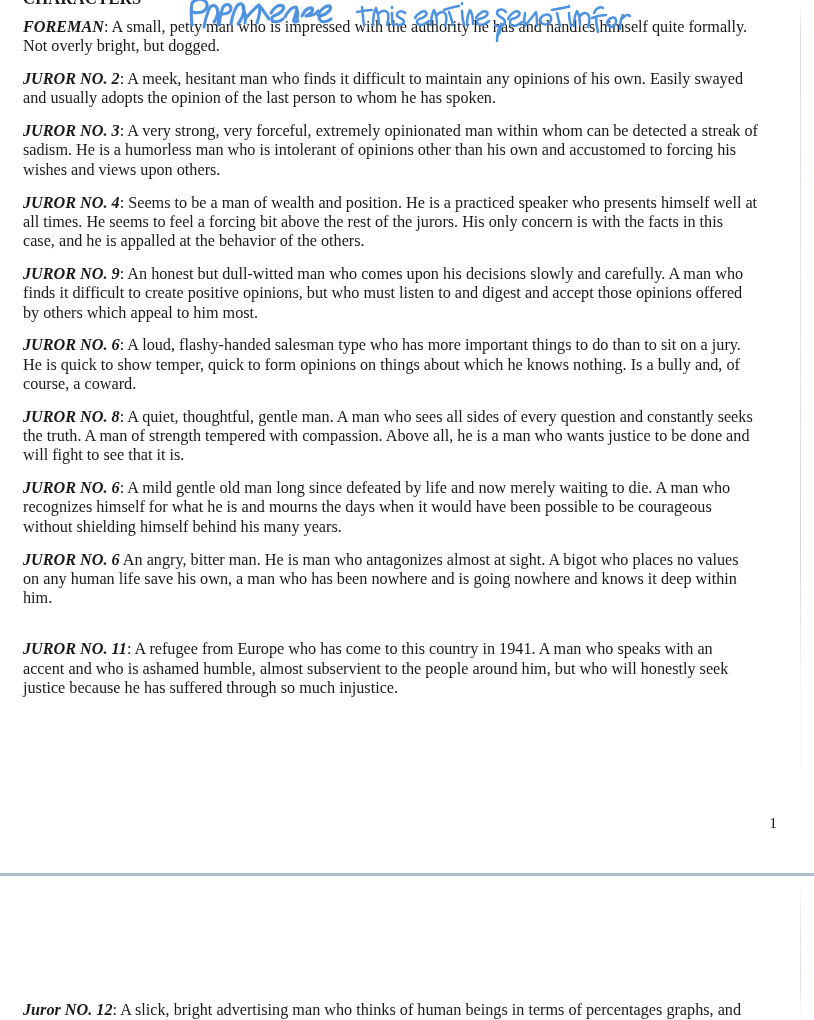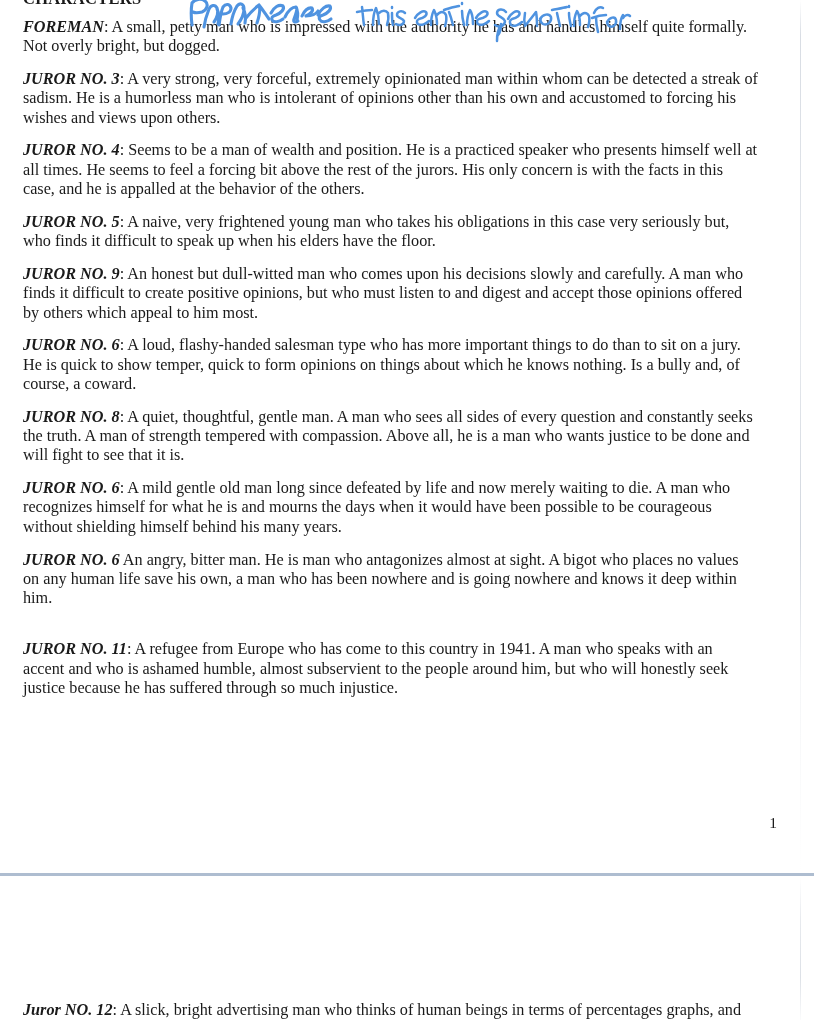--- a/index.html
+++ b/index.html
@@ -152,6 +152,7 @@
 
     <div id="page1-characters">
         <p class="character"><span class="name">FOREMAN</span><span>:</span><span> A small, petty man who is impressed with the authority he has and handles himself quite formally. Not overly bright, but dogged.</span></p>
+        <p class="character"><span class="name">JUROR NO. 2</span><span>:</span><span> A meek, hesitant man who finds it difficult to maintain any opinions of his own. Easily swayed and usually adopts the opinion of the last person to whom he has spoken.</span></p>
         <p class="character"><span class="name">JUROR NO. 3</span><span>:</span><span> A very strong, very forceful, extremely opinionated man within whom can be detected a streak of sadism. He is a humorless man who is intolerant of opinions other than his own and accustomed to forcing his wishes and views upon others.</span></p>
         <p class="character"><span class="name">JUROR NO. 4</span><span>:</span><span> Seems to be a man of wealth and position. He is a practiced speaker who presents himself well at all times. He seems to feel a forcing bit above the rest of the jurors. His only concern is with the facts in this case, and he is appalled at the behavior of the others.</span></p>
         <p class="character"><span class="name">JUROR NO. 5</span><span>:</span><span> A naive, very frightened young man who takes his obligations in this case very seriously but, who finds it difficult to speak up when his elders have the floor.</span></p>

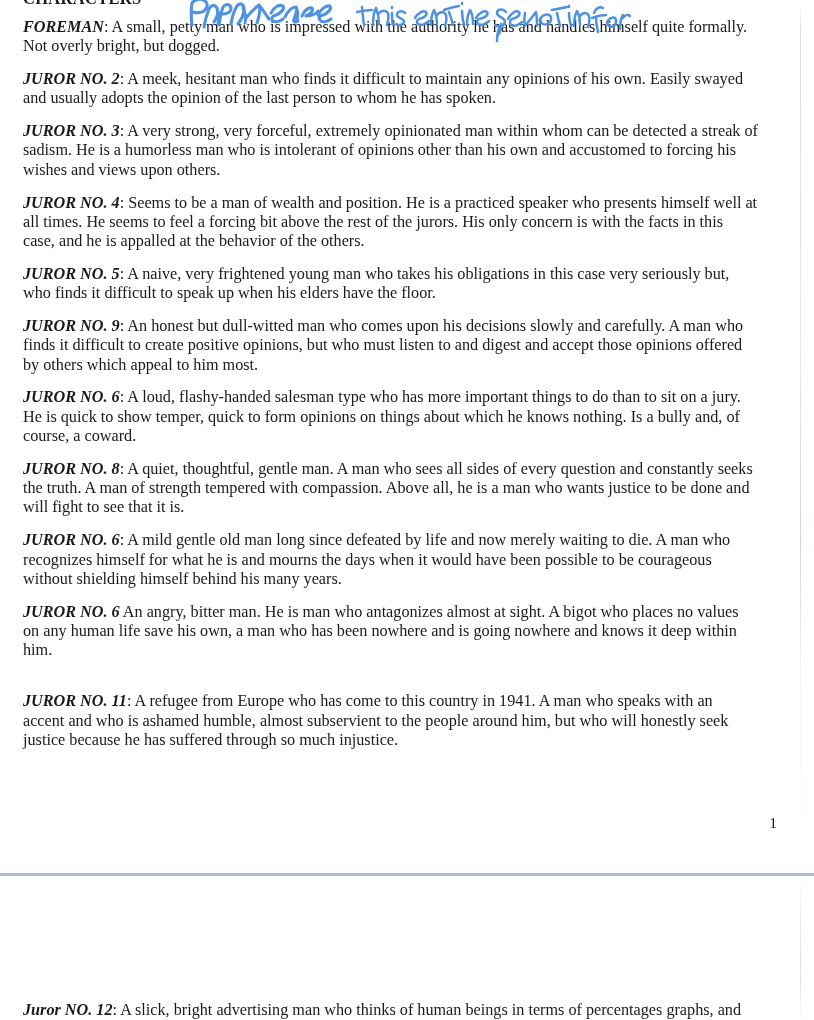--- a/index.html
+++ b/index.html
@@ -155,7 +155,6 @@
         <p class="character"><span class="name">JUROR NO. 2</span><span>:</span><span> A meek, hesitant man who finds it difficult to maintain any opinions of his own. Easily swayed and usually adopts the opinion of the last person to whom he has spoken.</span></p>
         <p class="character"><span class="name">JUROR NO. 3</span><span>:</span><span> A very strong, very forceful, extremely opinionated man within whom can be detected a streak of sadism. He is a humorless man who is intolerant of opinions other than his own and accustomed to forcing his wishes and views upon others.</span></p>
         <p class="character"><span class="name">JUROR NO. 4</span><span>:</span><span> Seems to be a man of wealth and position. He is a practiced speaker who presents himself well at all times. He seems to feel a forcing bit above the rest of the jurors. His only concern is with the facts in this case, and he is appalled at the behavior of the others.</span></p>
-        <p class="character"><span class="name">JUROR NO. 5</span><span>:</span><span> A naive, very frightened young man who takes his obligations in this case very seriously but, who finds it difficult to speak up when his elders have the floor.</span></p>
         <p class="character"><span class="name">JUROR NO. 9</span><span>:</span><span> An honest but dull-witted man who comes upon his decisions slowly and carefully. A man who finds it difficult to create positive opinions, but who must listen to and digest and accept those opinions offered by others which appeal to him most.</span></p>
         <p class="character"><span class="name">JUROR NO. 6</span><span>:</span><span> A loud, flashy-handed salesman type who has more important things to do than to sit on a jury. He is quick to show temper, quick to form opinions on things about which he knows nothing. Is a bully and, of course, a coward.</span></p>
         <p class="character"><span class="name">JUROR NO. 8</span><span>:</span><span> A quiet, thoughtful, gentle man. A man who sees all sides of every question and constantly seeks the truth. A man of strength tempered with compassion. Above all, he is a man who wants justice to be done and will fight to see that it is.</span></p>

